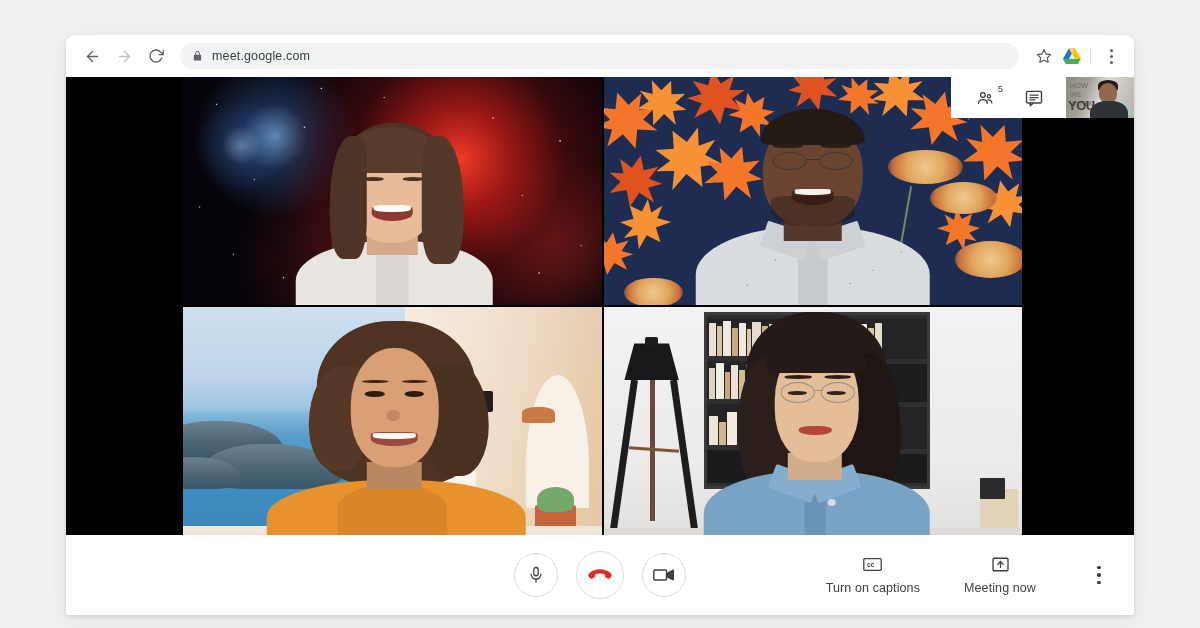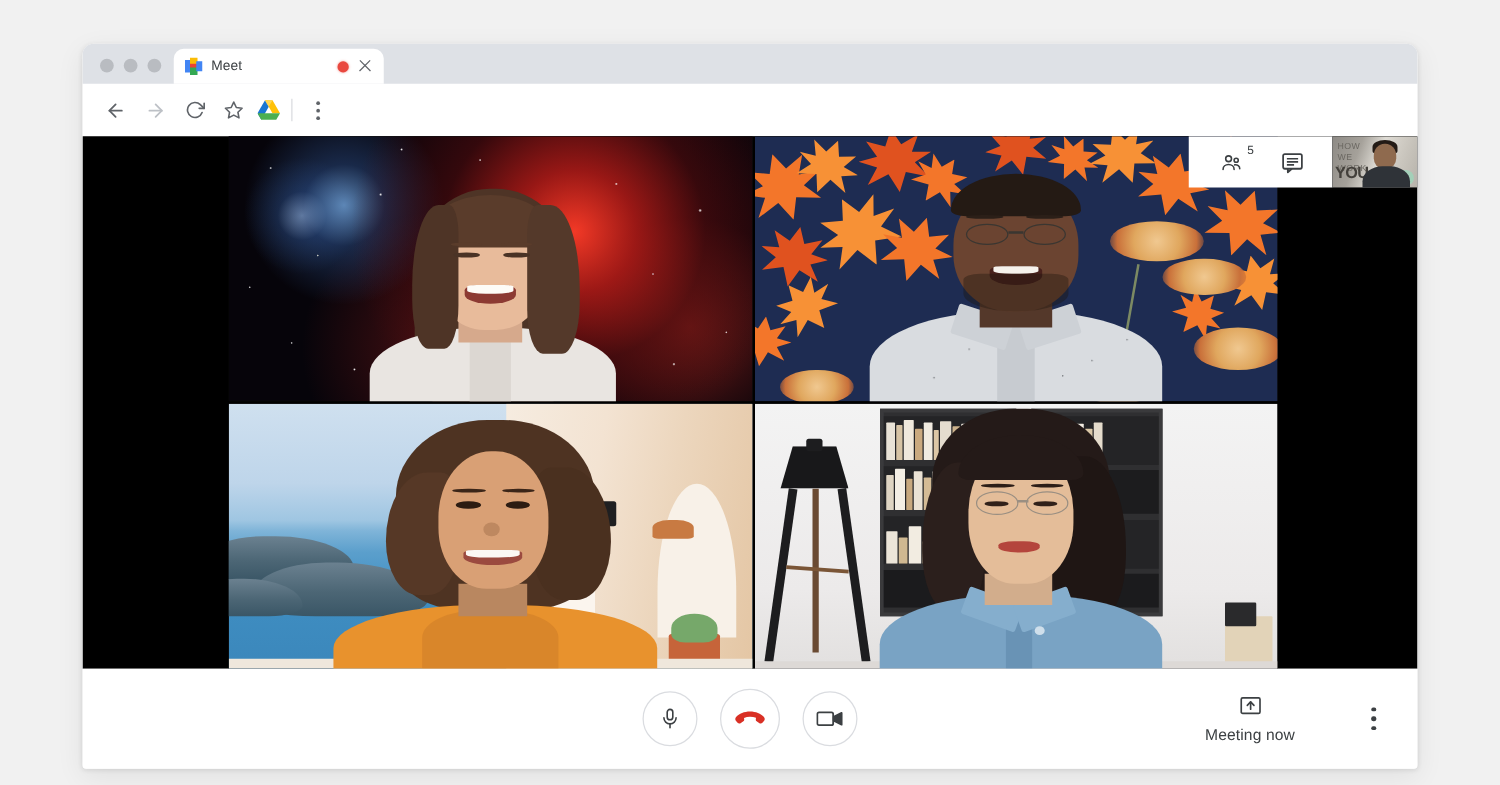--- a/index.html
+++ b/index.html
@@ -417,26 +417,6 @@
 
 <div class="browser-window">
 
-  <div class="tab-strip">
-    <div class="window-dots">
-      <span></span>
-      <span></span>
-      <span></span>
-    </div>
-
-    <div class="tab">
-      <div class="tab-favicon">
-        <span class="fv-g"></span>
-          <span class="fv-y"></span>
-          <span class="fv-r"></span>
-        <span class="fv-gr"></span>
-          <span class="fv-b"></span>
-      </div>
-      <div class="tab-title">Meet</div>
-      <div class="tab-recdot"></div>
-      <div class="tab-close"></div>
-    </div>
-  </div>
 
   <div class="browser-toolbar">
     <div class="nav-btn">

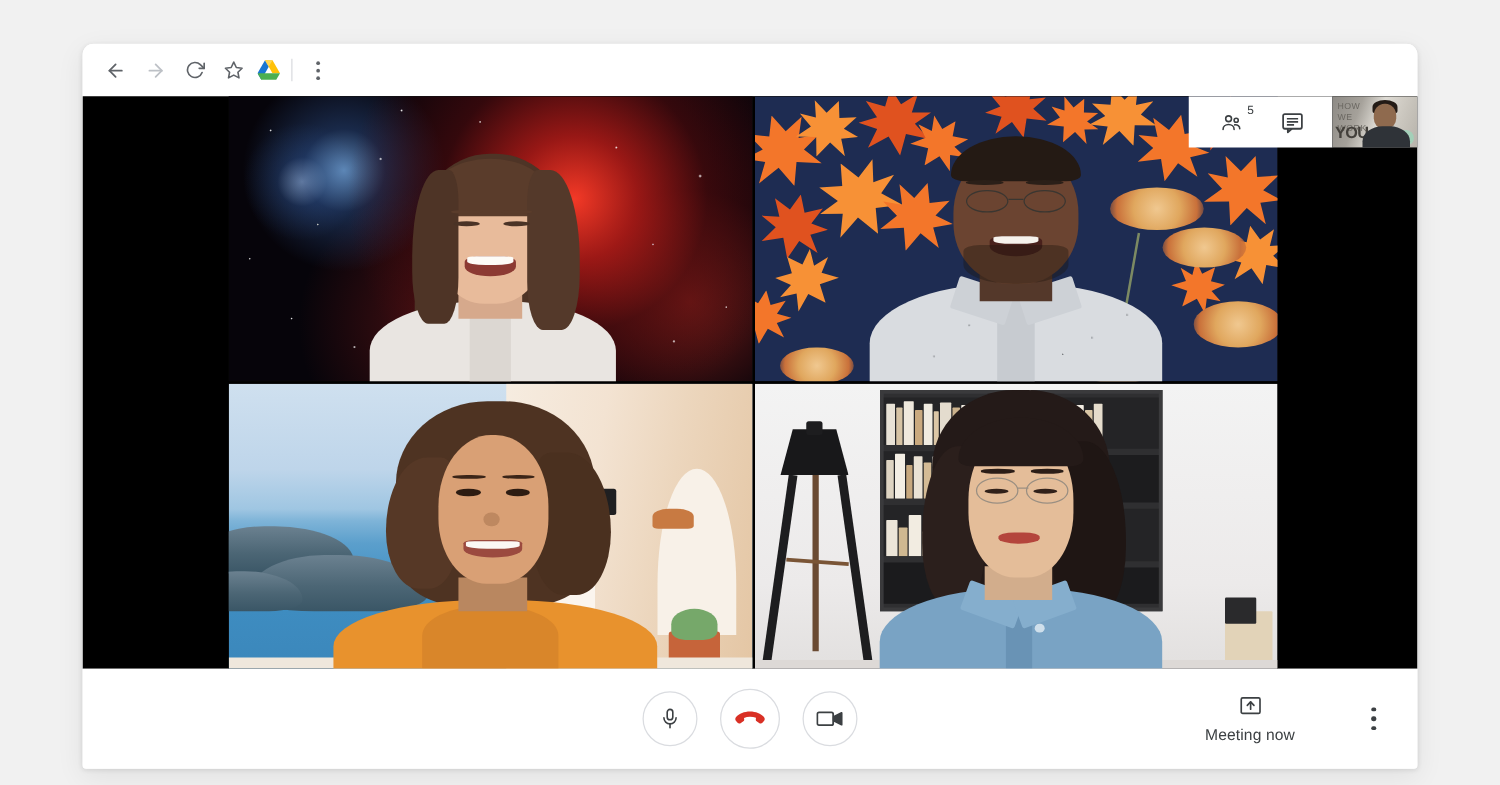--- a/index.html
+++ b/index.html
@@ -438,6 +438,14 @@
         </svg>
     </div>
 
+    <div class="omnibox">
+      <span class="lock-icon">
+        <svg width="11" height="12" viewBox="0 0 24 24" fill="currentColor">
+            <path d="M12 1a5 5 0 0 0-5 5v3H6a2 2 0 0 0-2 2v9a2 2 0 0 0 2 2h12a2 2 0 0 0 2-2v-9a2 2 0 0 0-2-2h-1V6a5 5 0 0 0-5-5zm0 2a3 3 0 0 1 3 3v3H9V6a3 3 0 0 1 3-3z"></path>
+          </svg>
+      </span>
+      <span class="omnibox-url">meet.google.com</span>
+    </div>
 
     <div class="tb-right">
       <div class="star-btn">

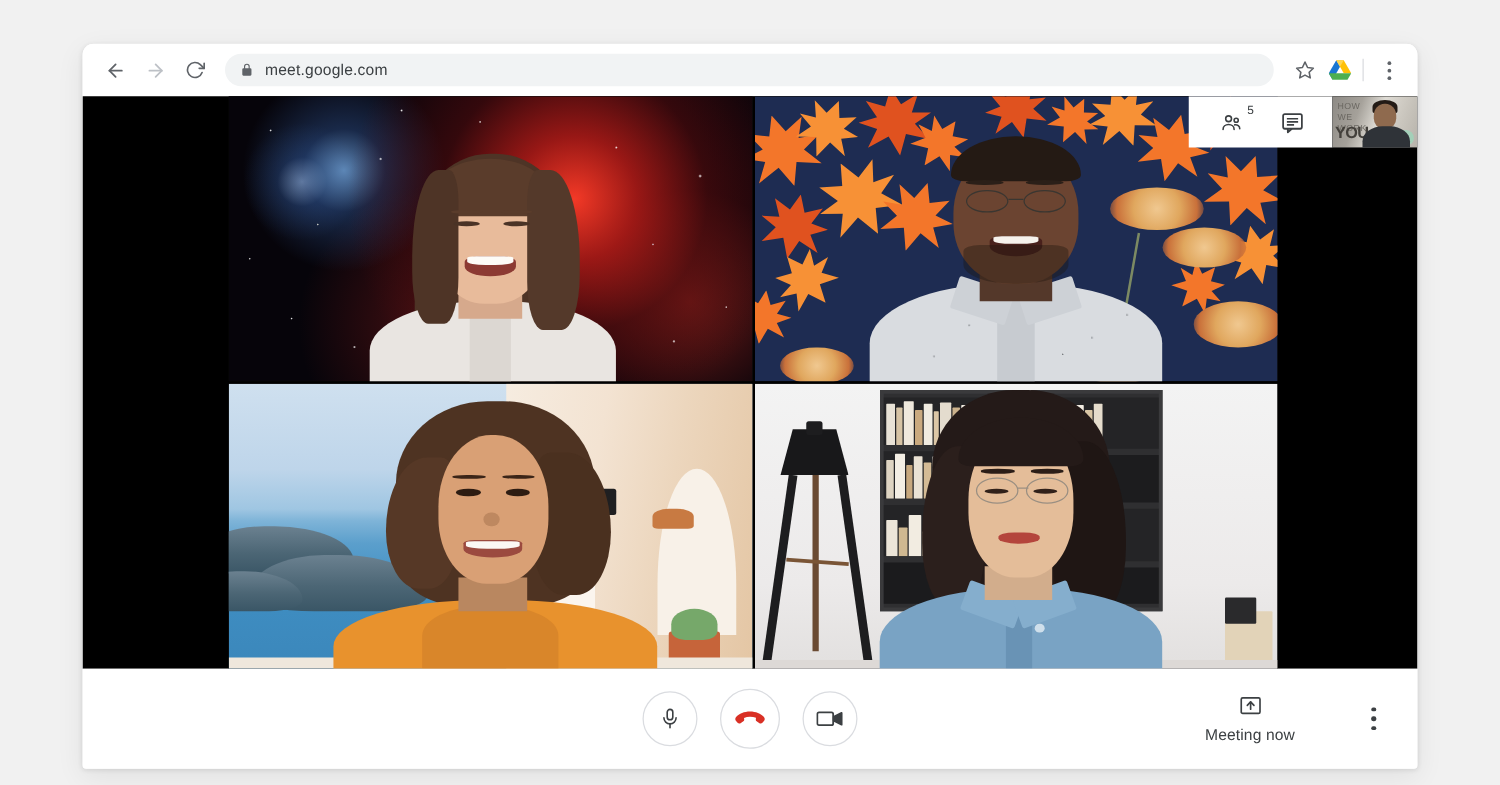--- a/index.html
+++ b/index.html
@@ -777,6 +777,15 @@
     </div>
 
     <div class="right-controls">
+      <div class="text-btn">
+        <span class="ic">
+          <svg width="19" height="15" viewBox="0 0 24 18" fill="none" stroke="#3c4043" stroke-width="1.6">
+            <rect x="1" y="1.5" width="22" height="15" rx="1.4"></rect>
+            <text x="5" y="12" font-family="Liberation Sans, sans-serif" font-size="8.4" font-weight="bold" fill="#3c4043" stroke="none">cc</text>
+          </svg>
+        </span>
+        <span class="text-btn-label">Turn on captions</span>
+      </div>
 
       <div class="text-btn">
         <span class="ic">

